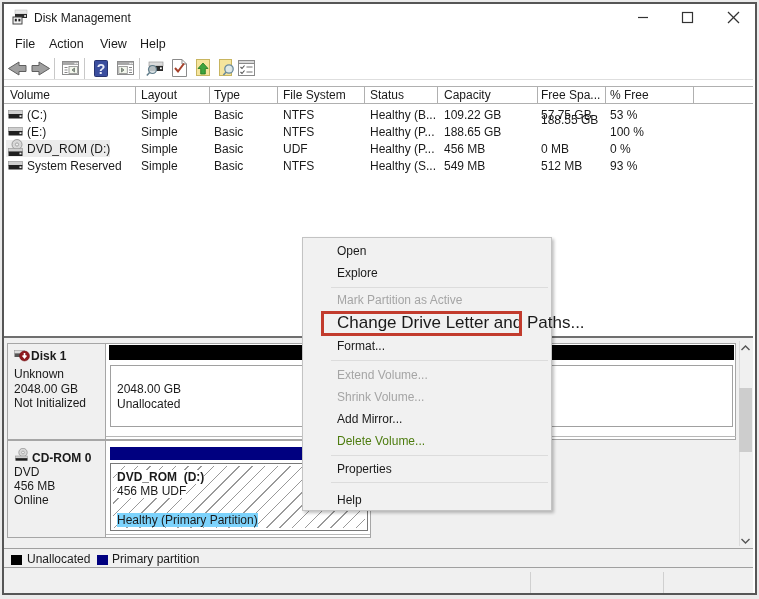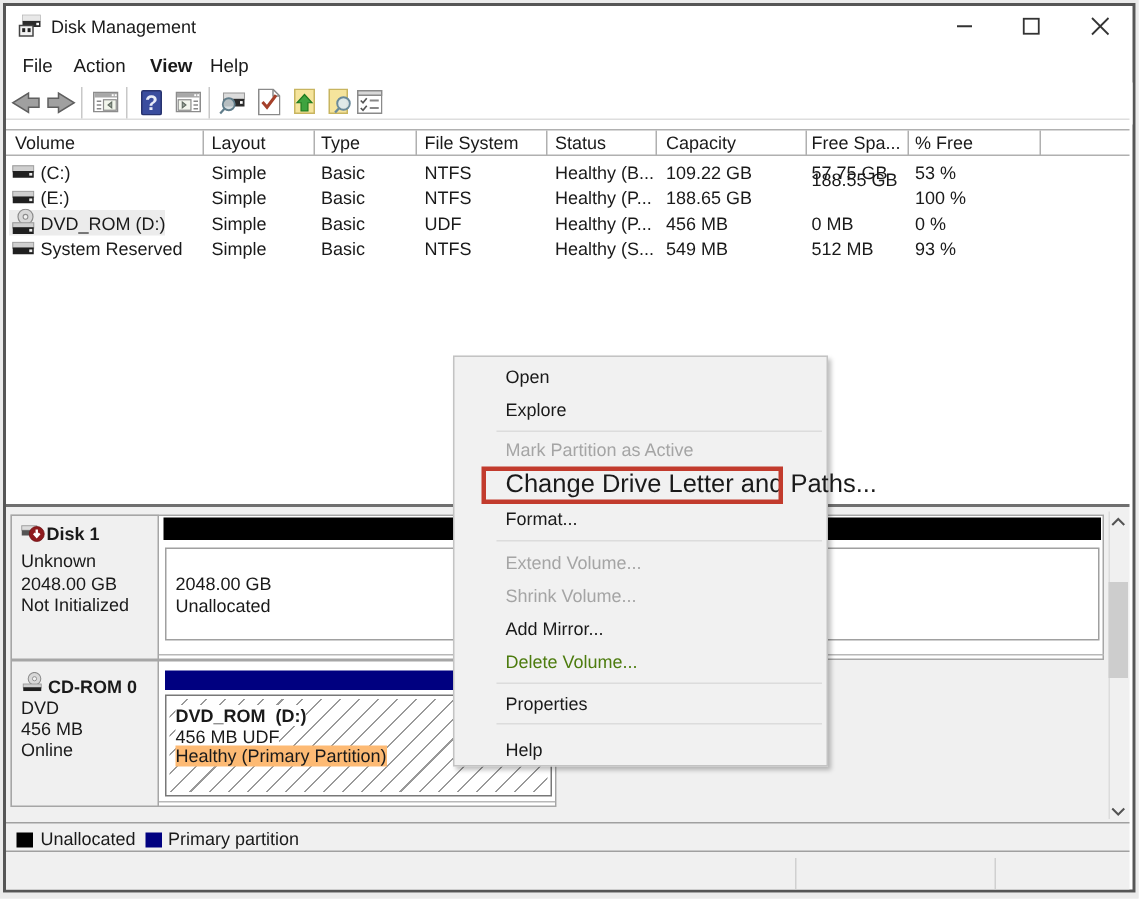--- a/index.html
+++ b/index.html
@@ -34,7 +34,7 @@
 
 <div class="txt ctr" style="left:15px;top:44px;font-size:12.5px;">File</div>
 <div class="txt ctr" style="left:49px;top:44px;font-size:12.5px;">Action</div>
-<div class="txt ctr" style="left:100px;top:44px;font-size:12.5px;font-weight:bold;">View</div>
+<div class="txt ctr" style="left:100px;top:44px;font-size:12.5px;">View</div>
 <div class="txt ctr" style="left:140px;top:44px;font-size:12.5px;">Help</div>
 
 <div class="abs" style="left:4px;top:55px;width:751px;height:28px;background:#ffffff;"></div>

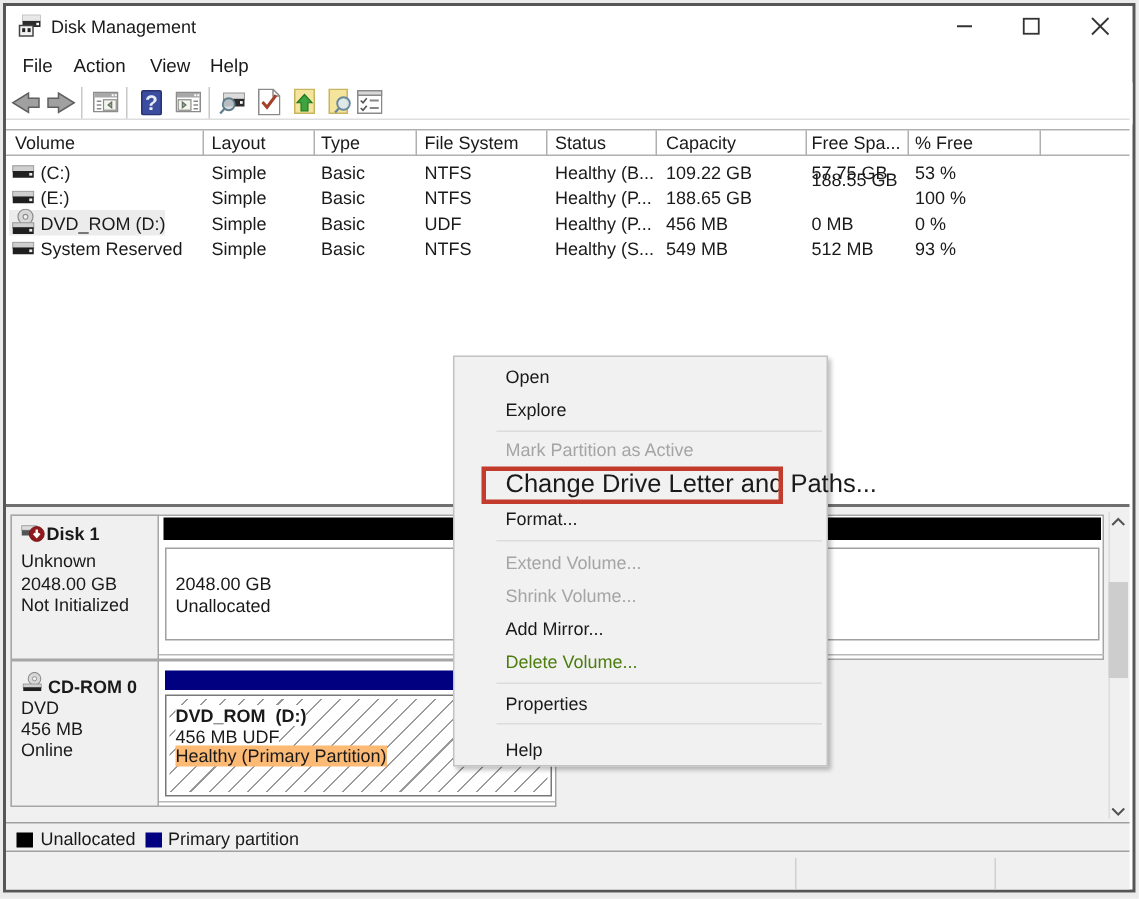--- a/index.html
+++ b/index.html
@@ -230,7 +230,7 @@
 </div>
 <div class="txt ctr" style="left:117px;top:477px;font-weight:bold;background:#fff;">DVD_ROM&nbsp; (D:)</div>
 <div class="txt ctr" style="left:117px;top:490.5px;background:#fff;">456 MB UDF</div>
-<div class="txt ctr" style="left:117px;top:504px;background:#fdba74;">Healthy (Primary Partition)</div>
+<div class="txt ctr" style="left:117px;top:520px;background:#7dd3fc;">Healthy (Primary Partition)</div>
 
 <div class="abs" style="left:739px;top:341px;width:13px;height:205px;background:#f0f0f0;border-left:1px solid #dcdcdc;"></div>
 <div class="abs" style="left:739px;top:388px;width:13px;height:64px;background:#cdcdcd;"></div>

